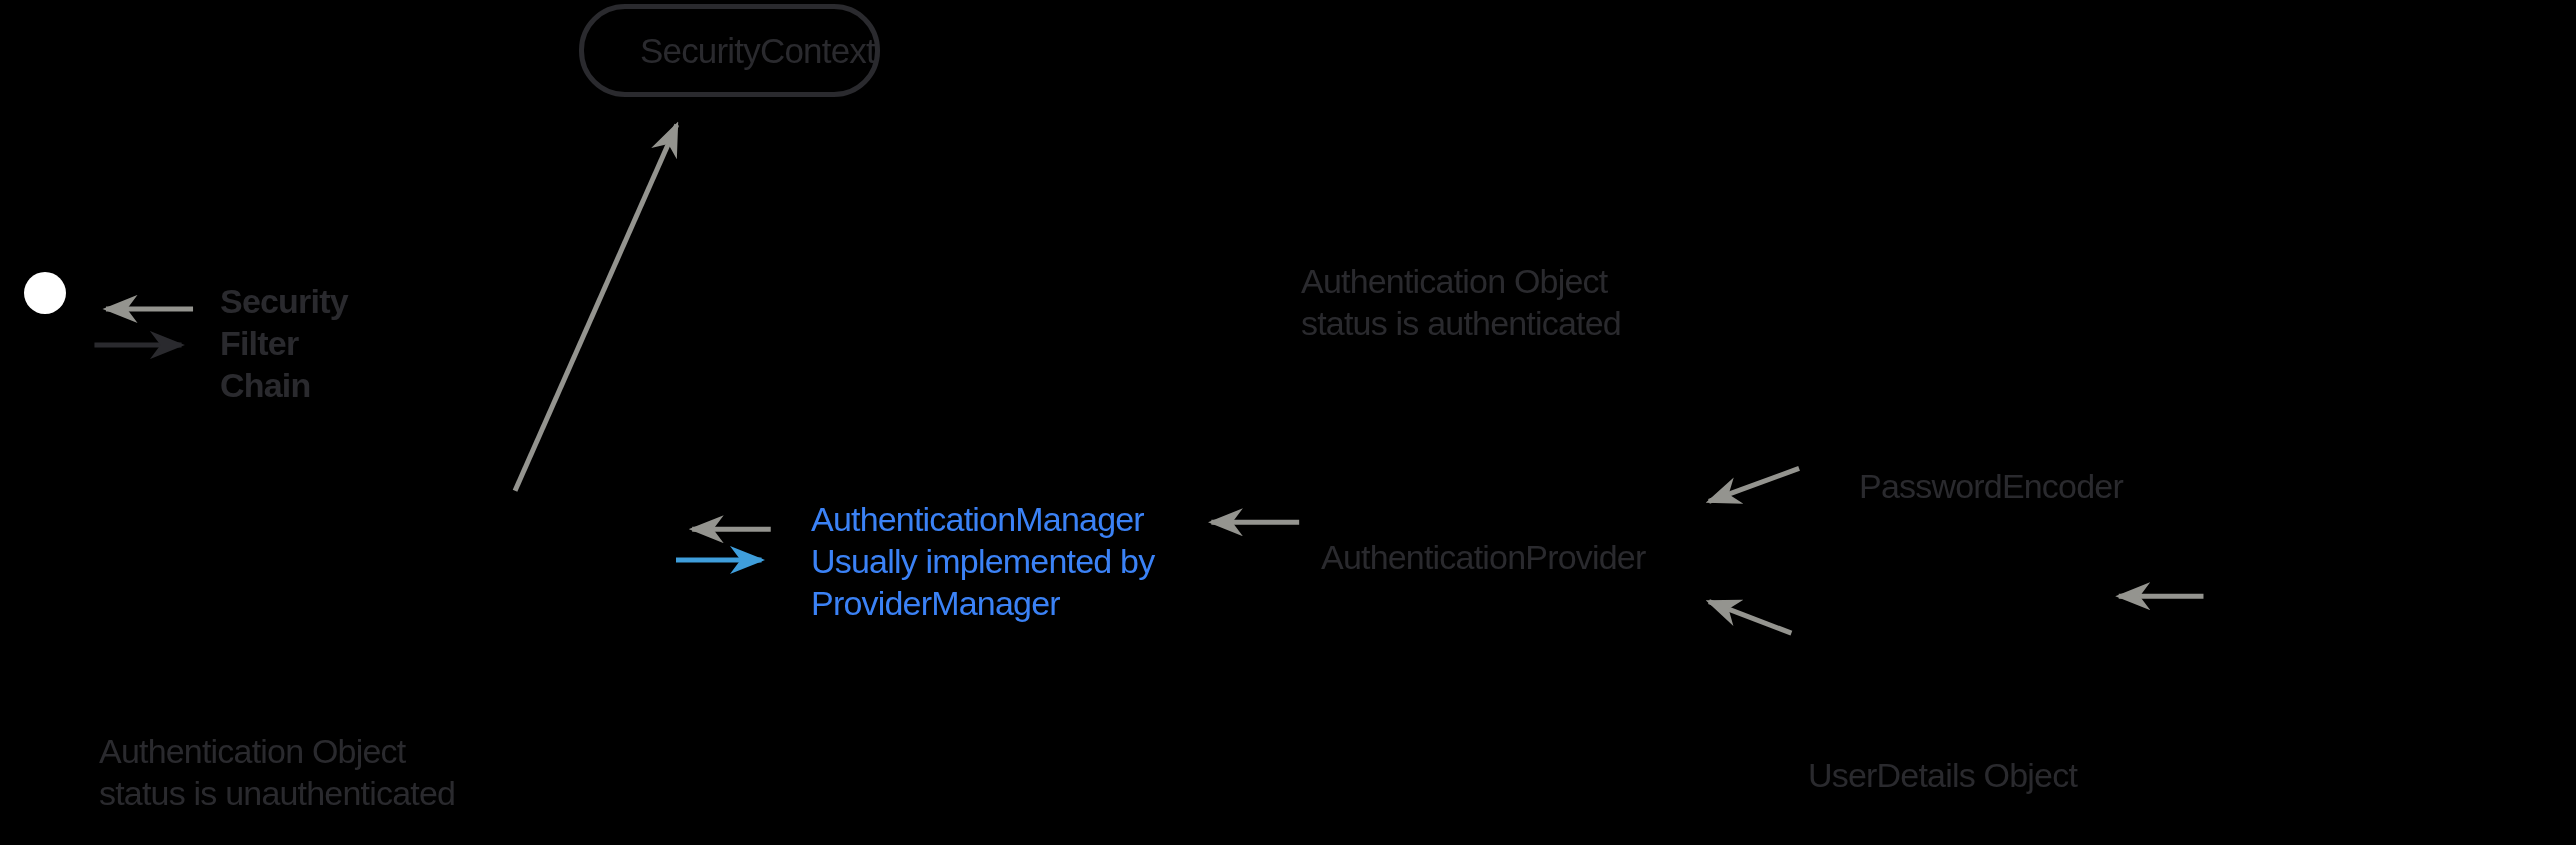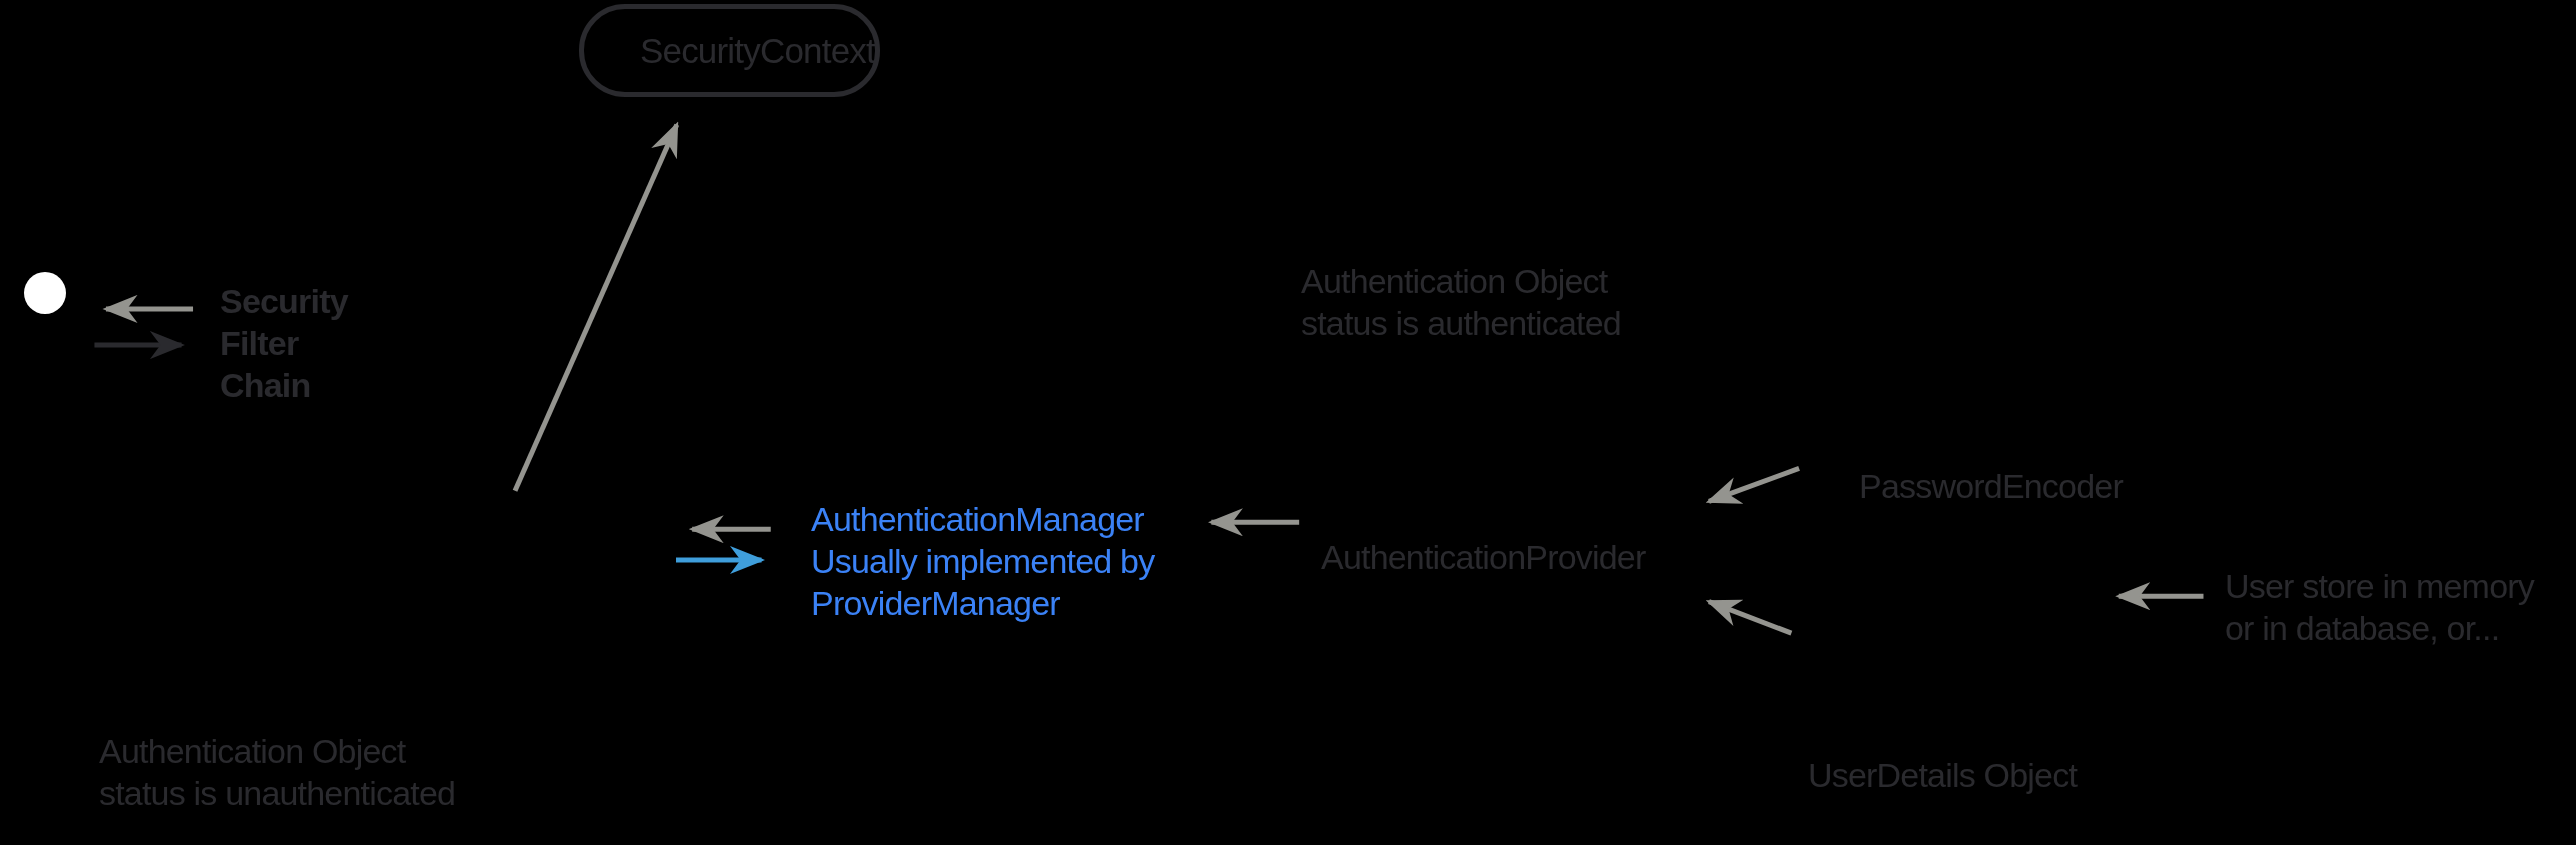--- a/index.html
+++ b/index.html
@@ -118,8 +118,6 @@
   <div class="label c-dark pos-pe">PasswordEncoder</div>
 
 
-  <div class="label c-dark pos-store">User store in memory
-or in database, or...</div>
 
   <div class="label c-dark pos-aou">Authentication Object
 status is unauthenticated</div>

